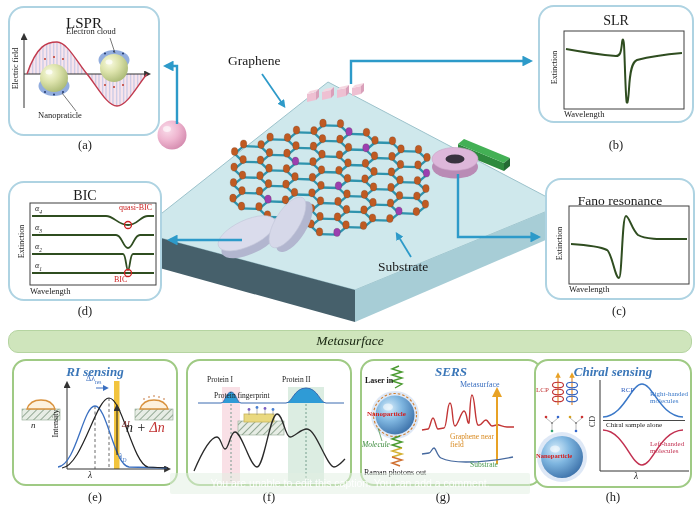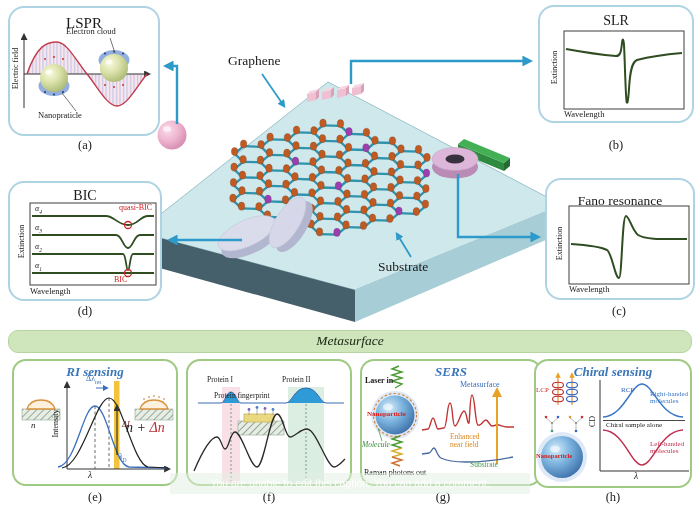--- a/index.html
+++ b/index.html
@@ -544,7 +544,7 @@
   <div class="lbl" style="left:0px;top:80px;width:32px;font-size:7.5px;font-style:italic;color:#3a8a3a;">Molecule</div>
   <div class="lbl" style="left:2px;top:108px;width:95px;font-size:8px;">Raman photons out</div>
   <div class="lbl ctr" style="left:98px;top:20px;width:60px;font-size:8px;color:#3a6fc0;">Metasurface</div>
-  <div class="lbl ctr" style="left:88px;top:72px;width:44px;font-size:7.5px;color:#d98a20;">Enhanced near field</div>
+  <div class="lbl ctr" style="left:88px;top:72px;width:44px;font-size:7.5px;color:#d98a20;">Graphene near field</div>
   <div class="lbl ctr" style="left:108px;top:100px;width:48px;font-size:7.5px;color:#4a9a50;">Substrate</div>
 </div>
 

